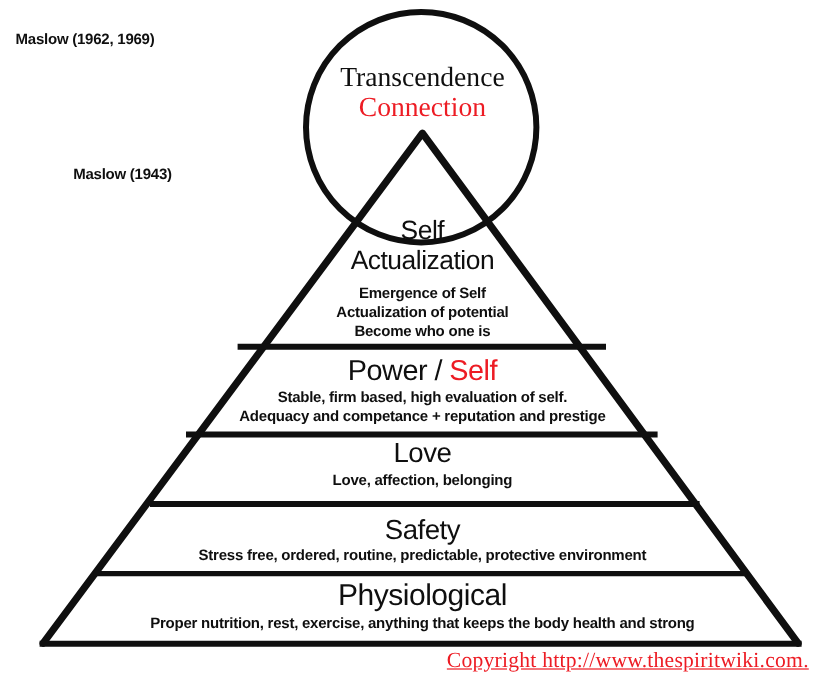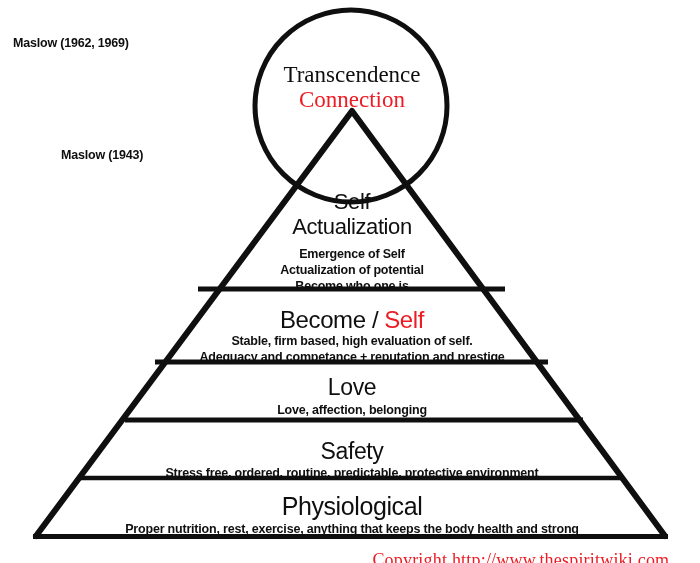--- a/index.html
+++ b/index.html
@@ -9,7 +9,7 @@
     color:var(--ink,#0f0f0f);
   }
   .shapes{position:absolute;left:0;top:0;color:var(--ink,#0f0f0f);}
-  .txt{position:absolute;white-space:nowrap;margin-top:10px;}
+  .txt{position:absolute;white-space:nowrap;}
   .center{left:2px;width:700px;text-align:center;}
   .annot{font-size:12.5px;font-weight:600;letter-spacing:-0.2px;}
   .serif{font-family:"Liberation Serif",serif;}

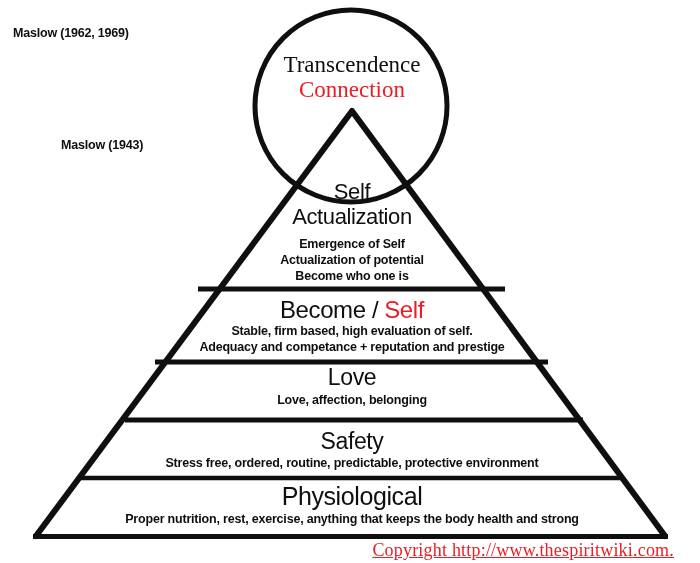--- a/index.html
+++ b/index.html
@@ -62,7 +62,7 @@
   <div class="txt center desc d-sa3">Become who one is</div>
 
   <div class="txt center lvl-title t-esteem">
-    <span>Become /</span><span class="red">Self</span>
+    <span>Power /</span><span class="red">Self</span>
   </div>
   <div class="txt center desc d-es1">Stable, firm based, high evaluation of self.</div>
   <div class="txt center desc d-es2">Adequacy and competance + reputation and prestige</div>

